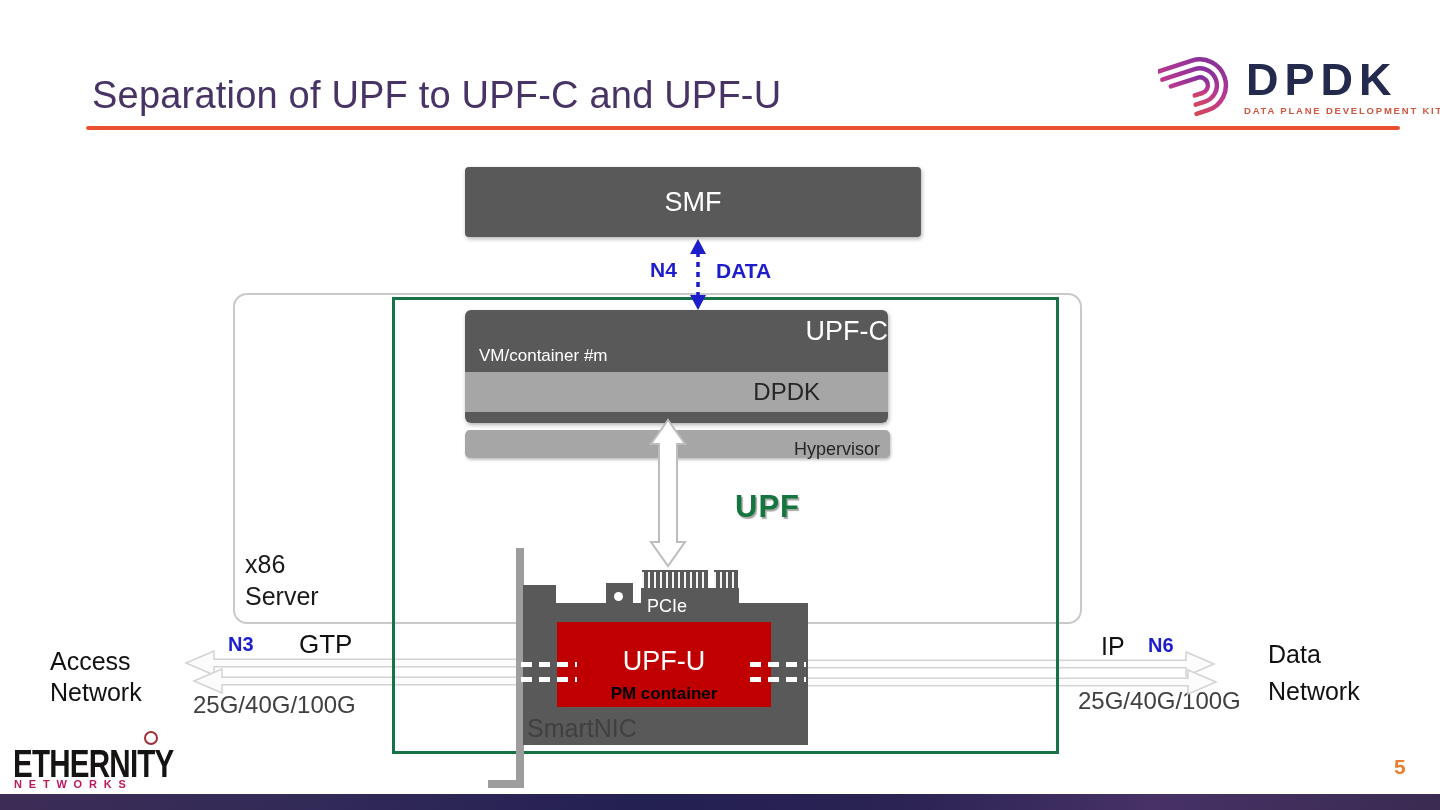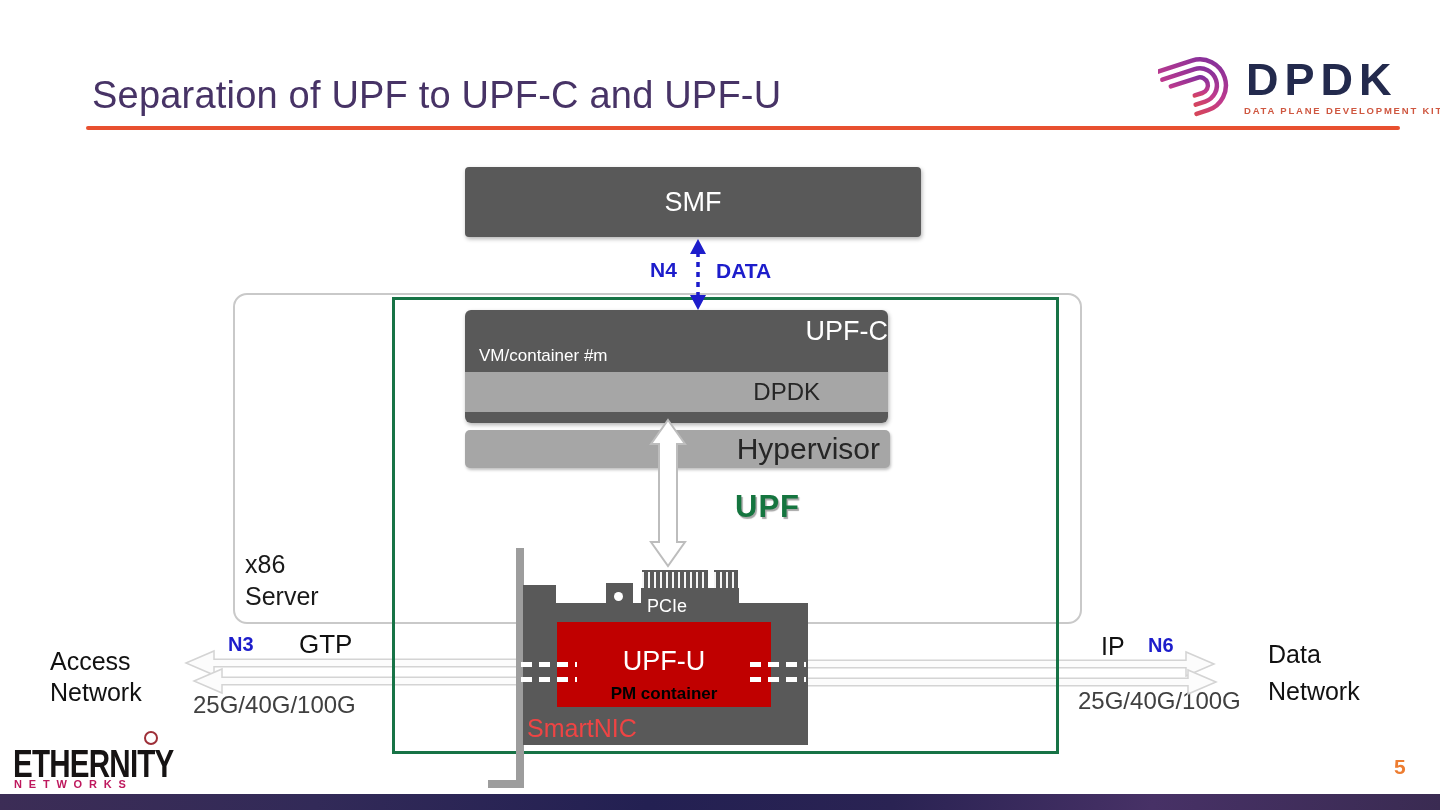--- a/index.html
+++ b/index.html
@@ -31,8 +31,8 @@
   .vm-name{position:absolute;left:14px;bottom:6px;color:#fff;font-size:17px;}
   .vm-dpdk{height:40px;background:#a6a6a6;color:#262626;font-size:24px;line-height:40px;text-align:right;padding-right:68px;box-sizing:border-box;}
   .vm-bottom{height:11px;background:#595959;border-radius:0 0 6px 6px;}
-  .hyp-box{left:465px;top:430px;width:425px;height:38px;background:#a6a6a6;border-radius:5px;
-    color:#262626;font-size:30px;line-height:38px;text-align:right;padding-right:10px;box-sizing:border-box;
+  .hyp-box{left:465px;top:430px;width:425px;height:28px;background:#a6a6a6;border-radius:5px;
+    color:#262626;font-size:18px;line-height:38px;text-align:right;padding-right:10px;box-sizing:border-box;
     box-shadow:1px 2px 3px rgba(0,0,0,.25);}
   .upf-green{left:735px;top:489px;font-size:31px;font-weight:700;color:#15753f;text-shadow:1.5px 1.5px 1px rgba(0,0,0,.35);letter-spacing:1px;}
 

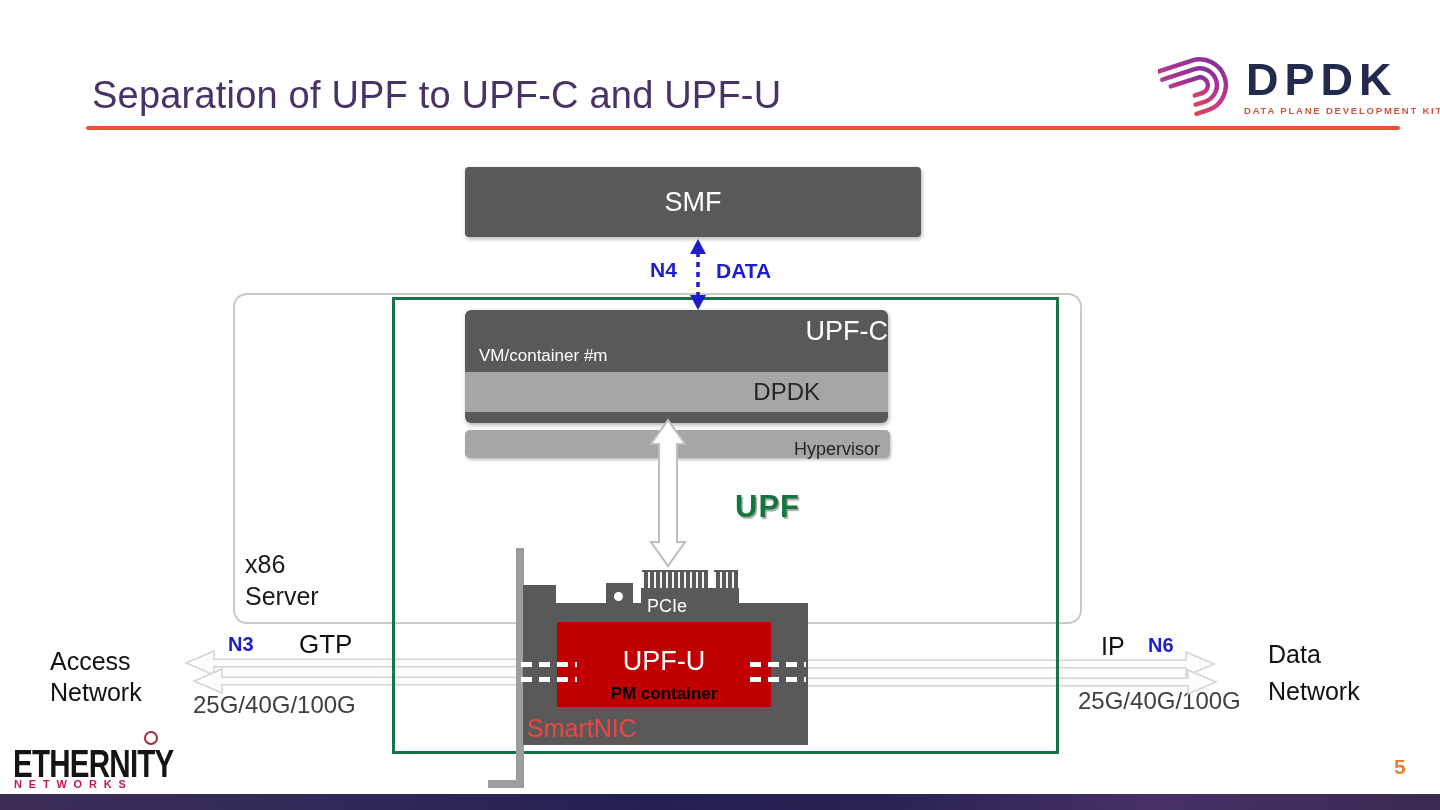--- a/index.html
+++ b/index.html
@@ -52,7 +52,7 @@
   .red-box{left:557px;top:622px;width:214px;height:85px;background:#c00000;z-index:5;}
   .red-upfu{position:absolute;left:0;right:0;top:24px;text-align:center;color:#fff;font-size:27px;}
   .red-pm{position:absolute;left:0;right:0;bottom:3px;text-align:center;color:#000;font-size:17px;font-weight:700;}
-  .smartnic{left:527px;top:714px;color:#ef4444;font-size:25px;z-index:6;}
+  .smartnic{left:527px;top:714px;color:#404040;font-size:25px;z-index:6;}
   .dash{height:5px;background:repeating-linear-gradient(90deg,#fff 0 11px,transparent 11px 18px);z-index:6;}
 
   

